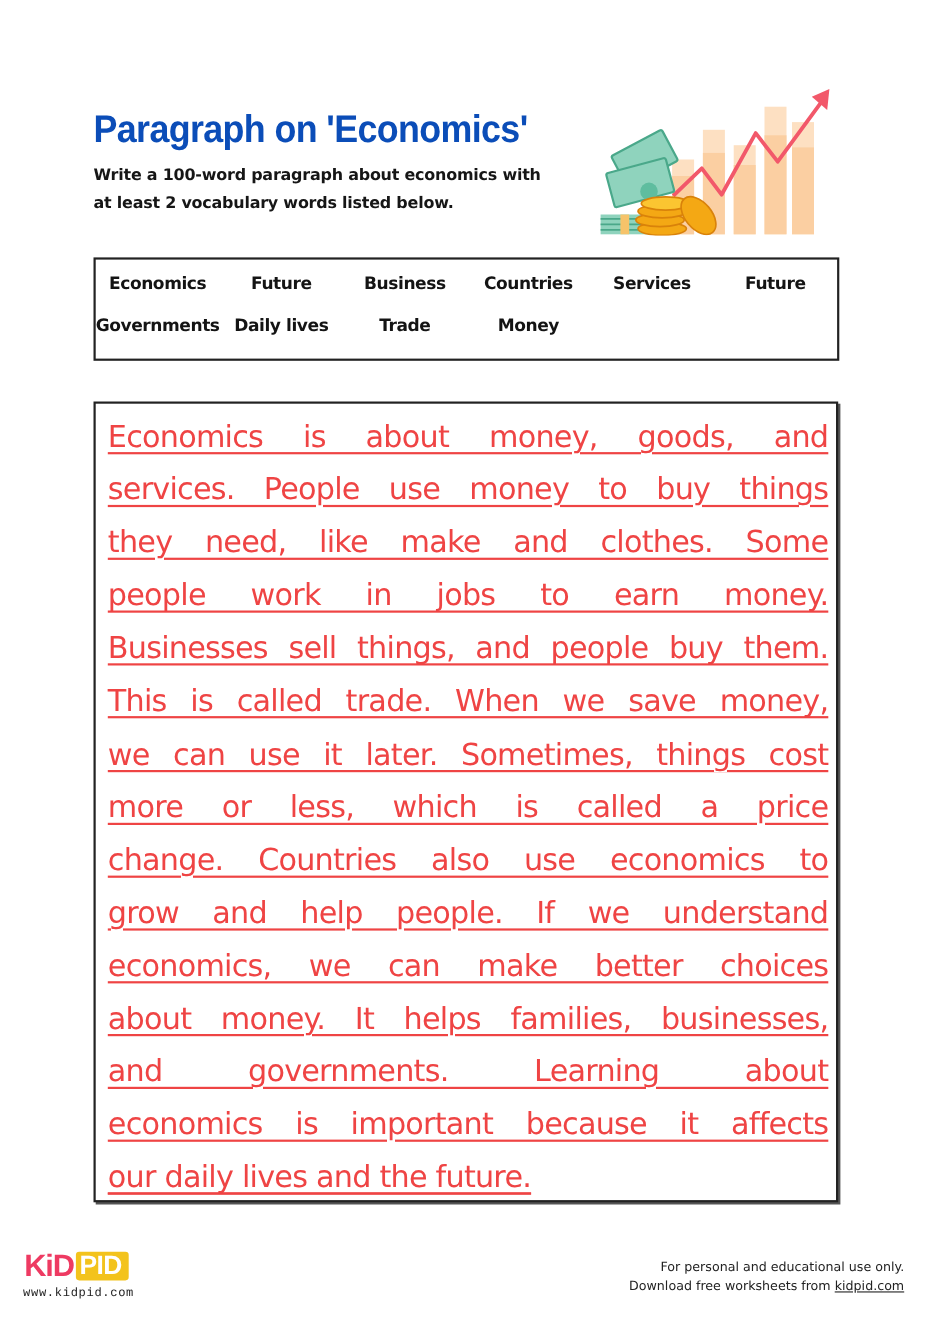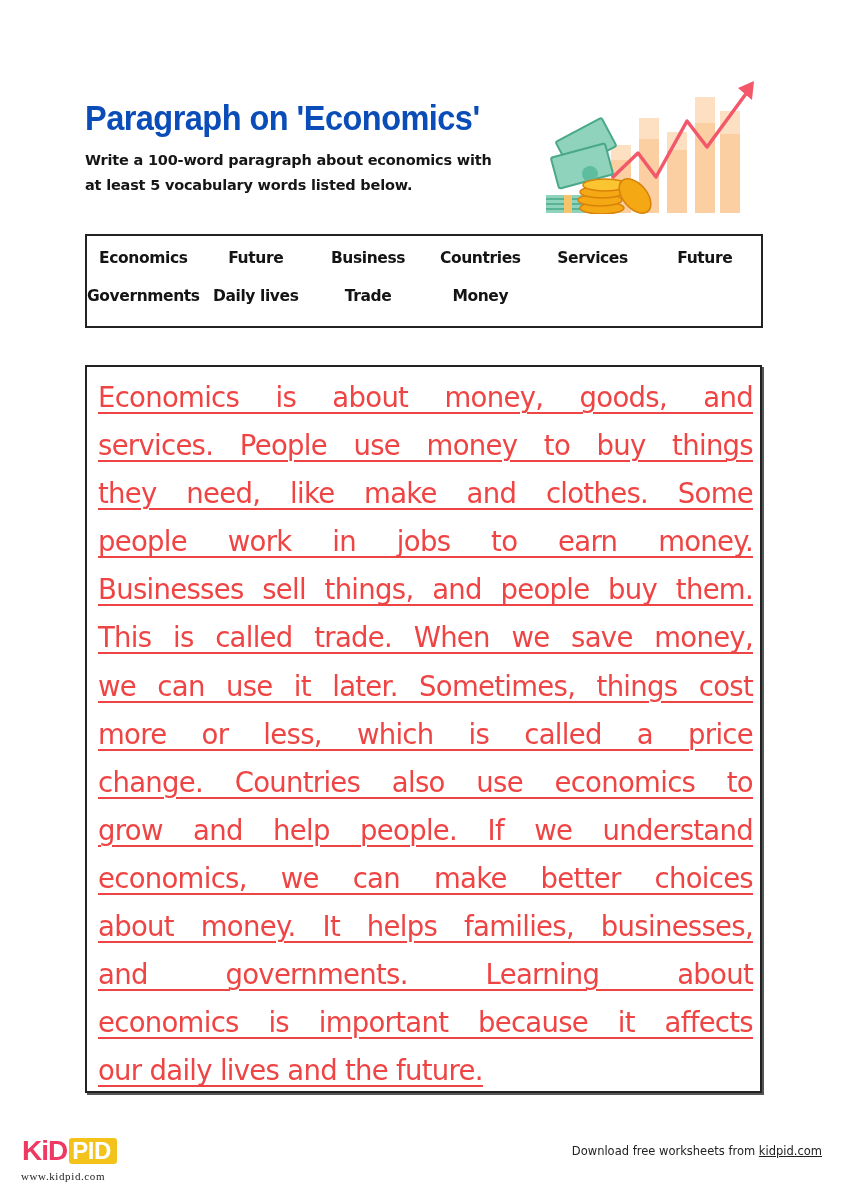--- a/index.html
+++ b/index.html
@@ -82,7 +82,7 @@
 <div class="title">Paragraph on 'Economics'</div>
 <div class="subtitle">
   <div>Write a 100-word paragraph about economics with</div>
-  <div>at least 5 vocabulary words listed below.</div>
+  <div>at least 2 vocabulary words listed below.</div>
 </div>
 
 <svg class="illustration" viewBox="0 0 230 136">

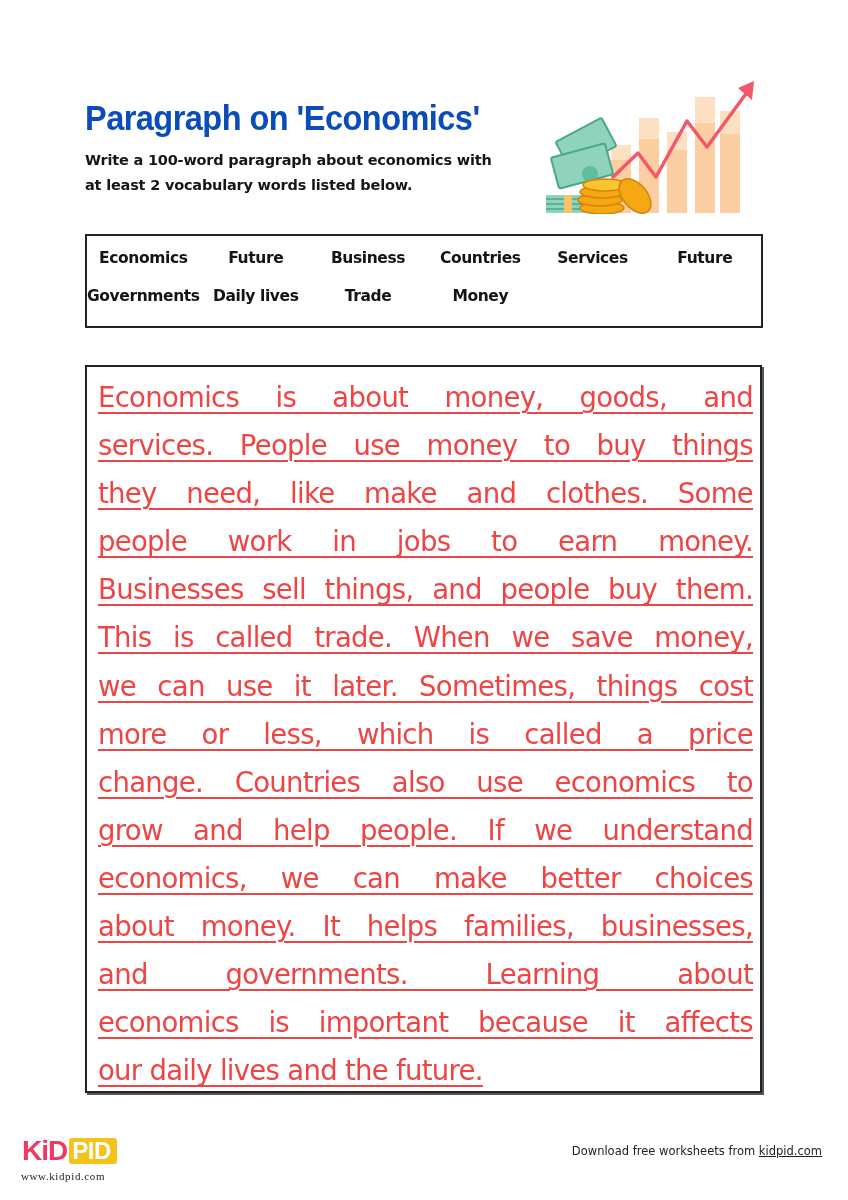--- a/index.html
+++ b/index.html
@@ -167,6 +167,7 @@
 <div class="logo-url">www.kidpid.com</div>
 
 <div class="footer-note">
+  <div>For personal and educational use only.</div>
   <div>
     <span style="white-space: pre;">Download free worksheets from </span><a>kidpid.com</a>
   </div>

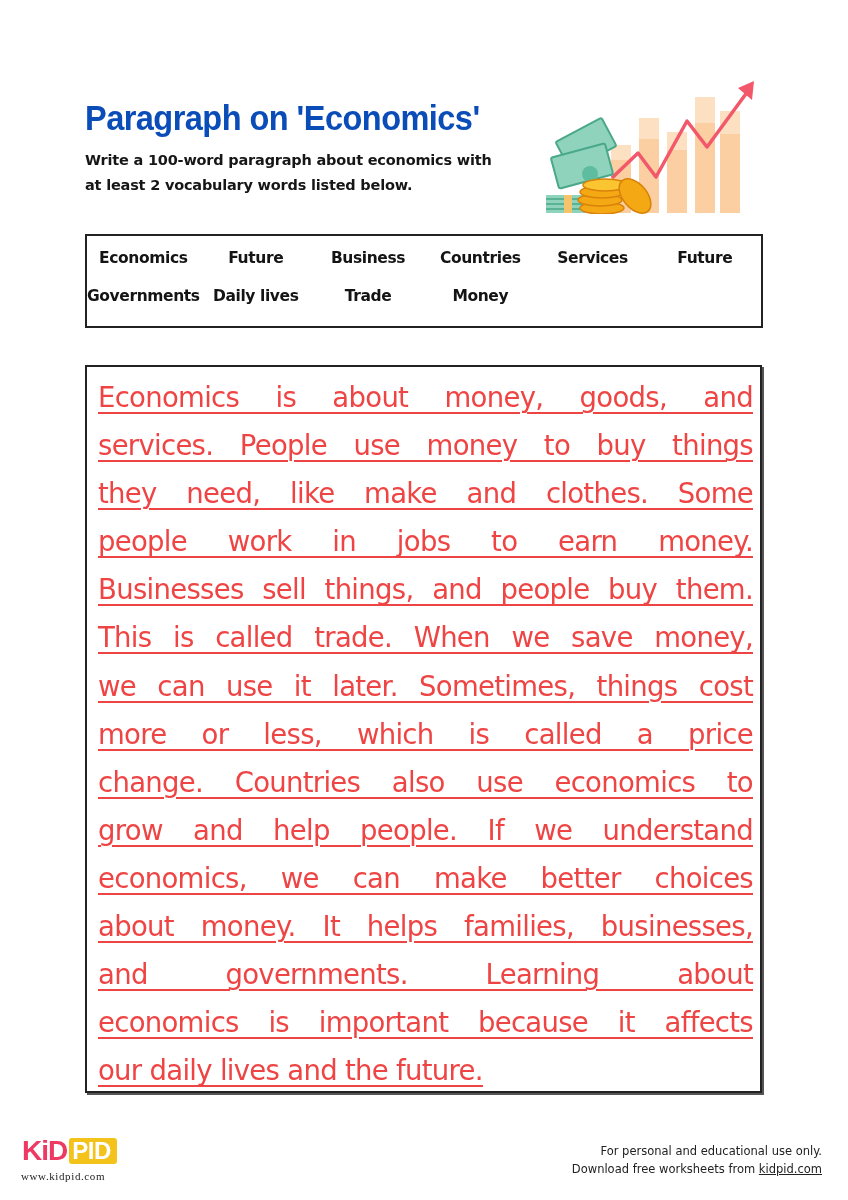--- a/index.html
+++ b/index.html
@@ -67,7 +67,7 @@
     }
     .logo-url {
       position: absolute; left: 21px; top: 1170px;
-      font-family: Liberation Serif, serif; font-size: 11px; color: #222;
+      font-family: Liberation Mono, monospace; font-size: 11px; color: #222;
       letter-spacing: 0.6px;
     }
     .footer-note {

